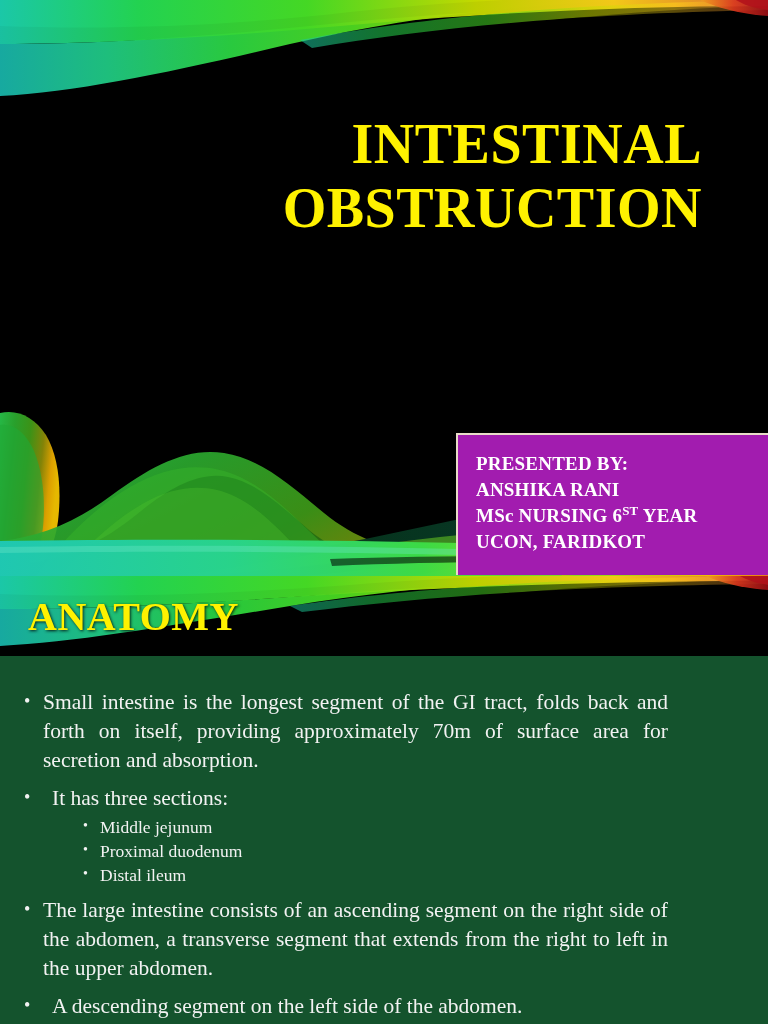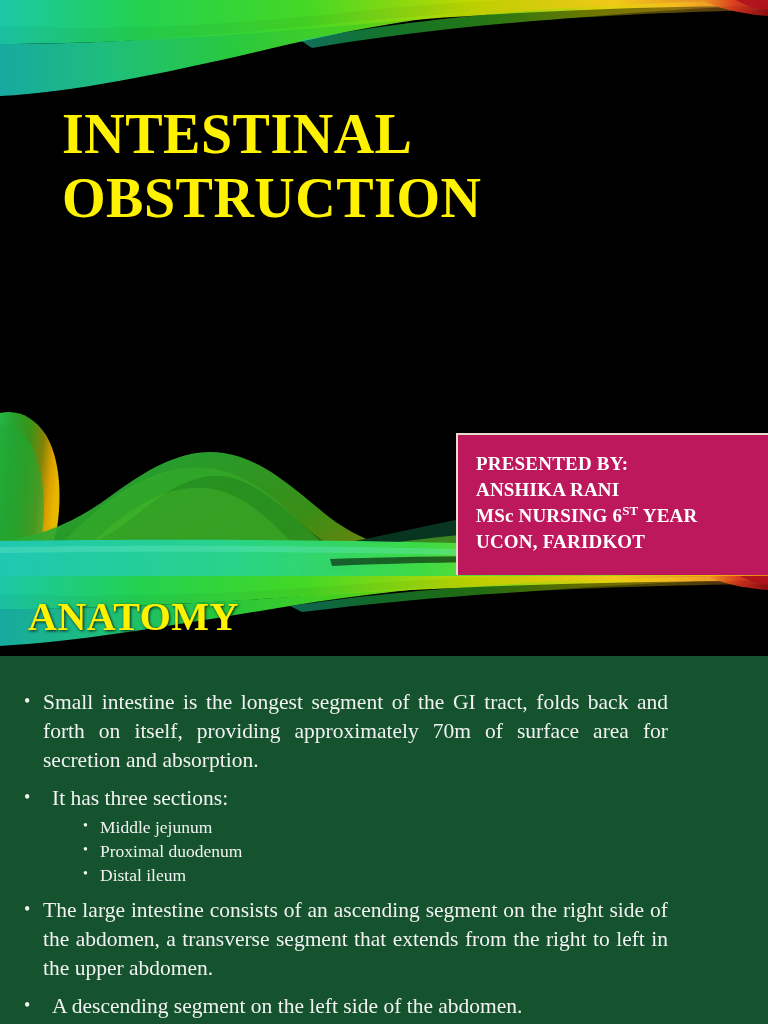--- a/index.html
+++ b/index.html
@@ -50,8 +50,9 @@
   .title-block {
     position: absolute;
     left: 62px;
-    top: 102px;
+    top: 112px;
     width: 640px;
+    text-align: right;
   }
   .title-line {
     color: #FFF200;

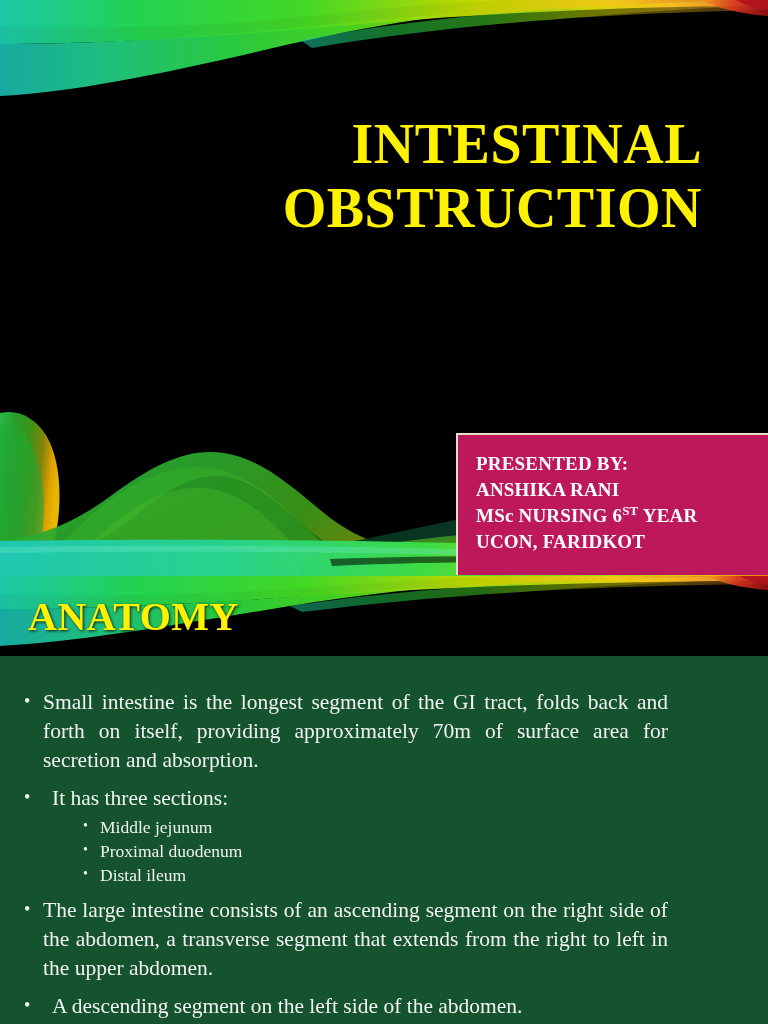--- a/index.html
+++ b/index.html
@@ -72,7 +72,7 @@
     top: 433px;
     width: 312px;
     height: 142px;
-    background: #be185d;
+    background: #a21caf;
     border-top: 2px solid #E9DCC8;
     border-left: 2px solid #E9DCC8;
     box-sizing: border-box;

